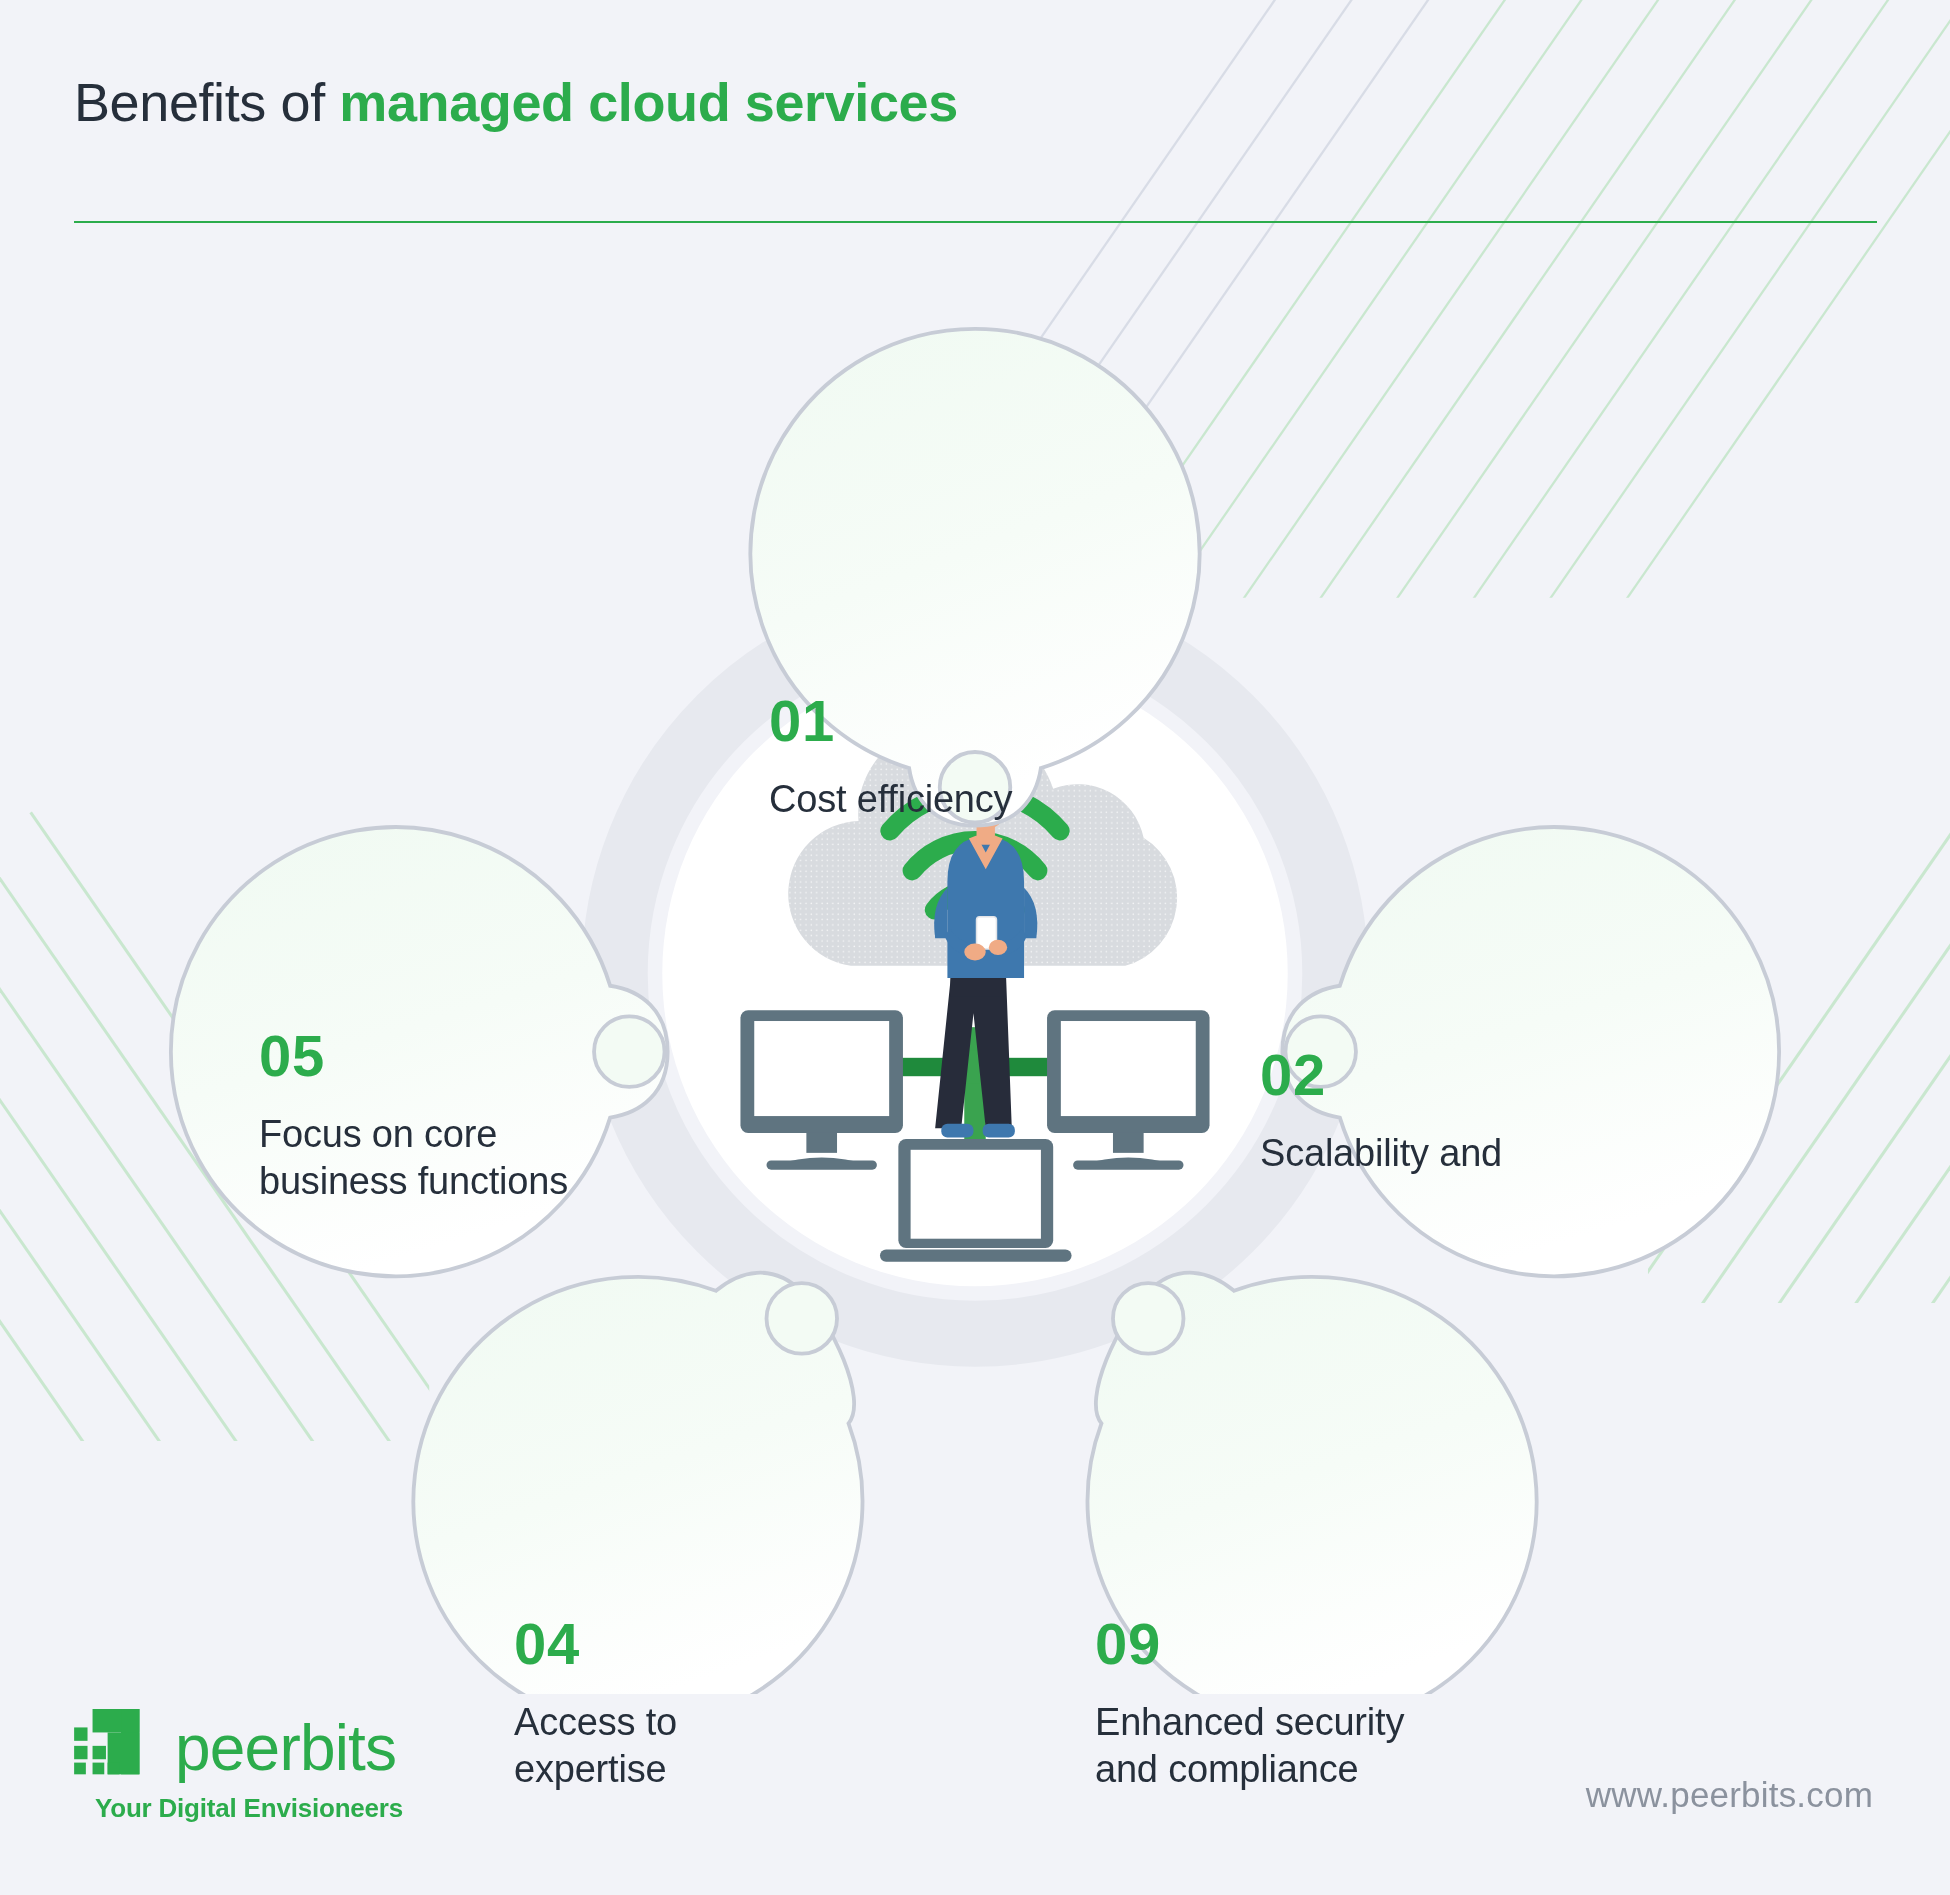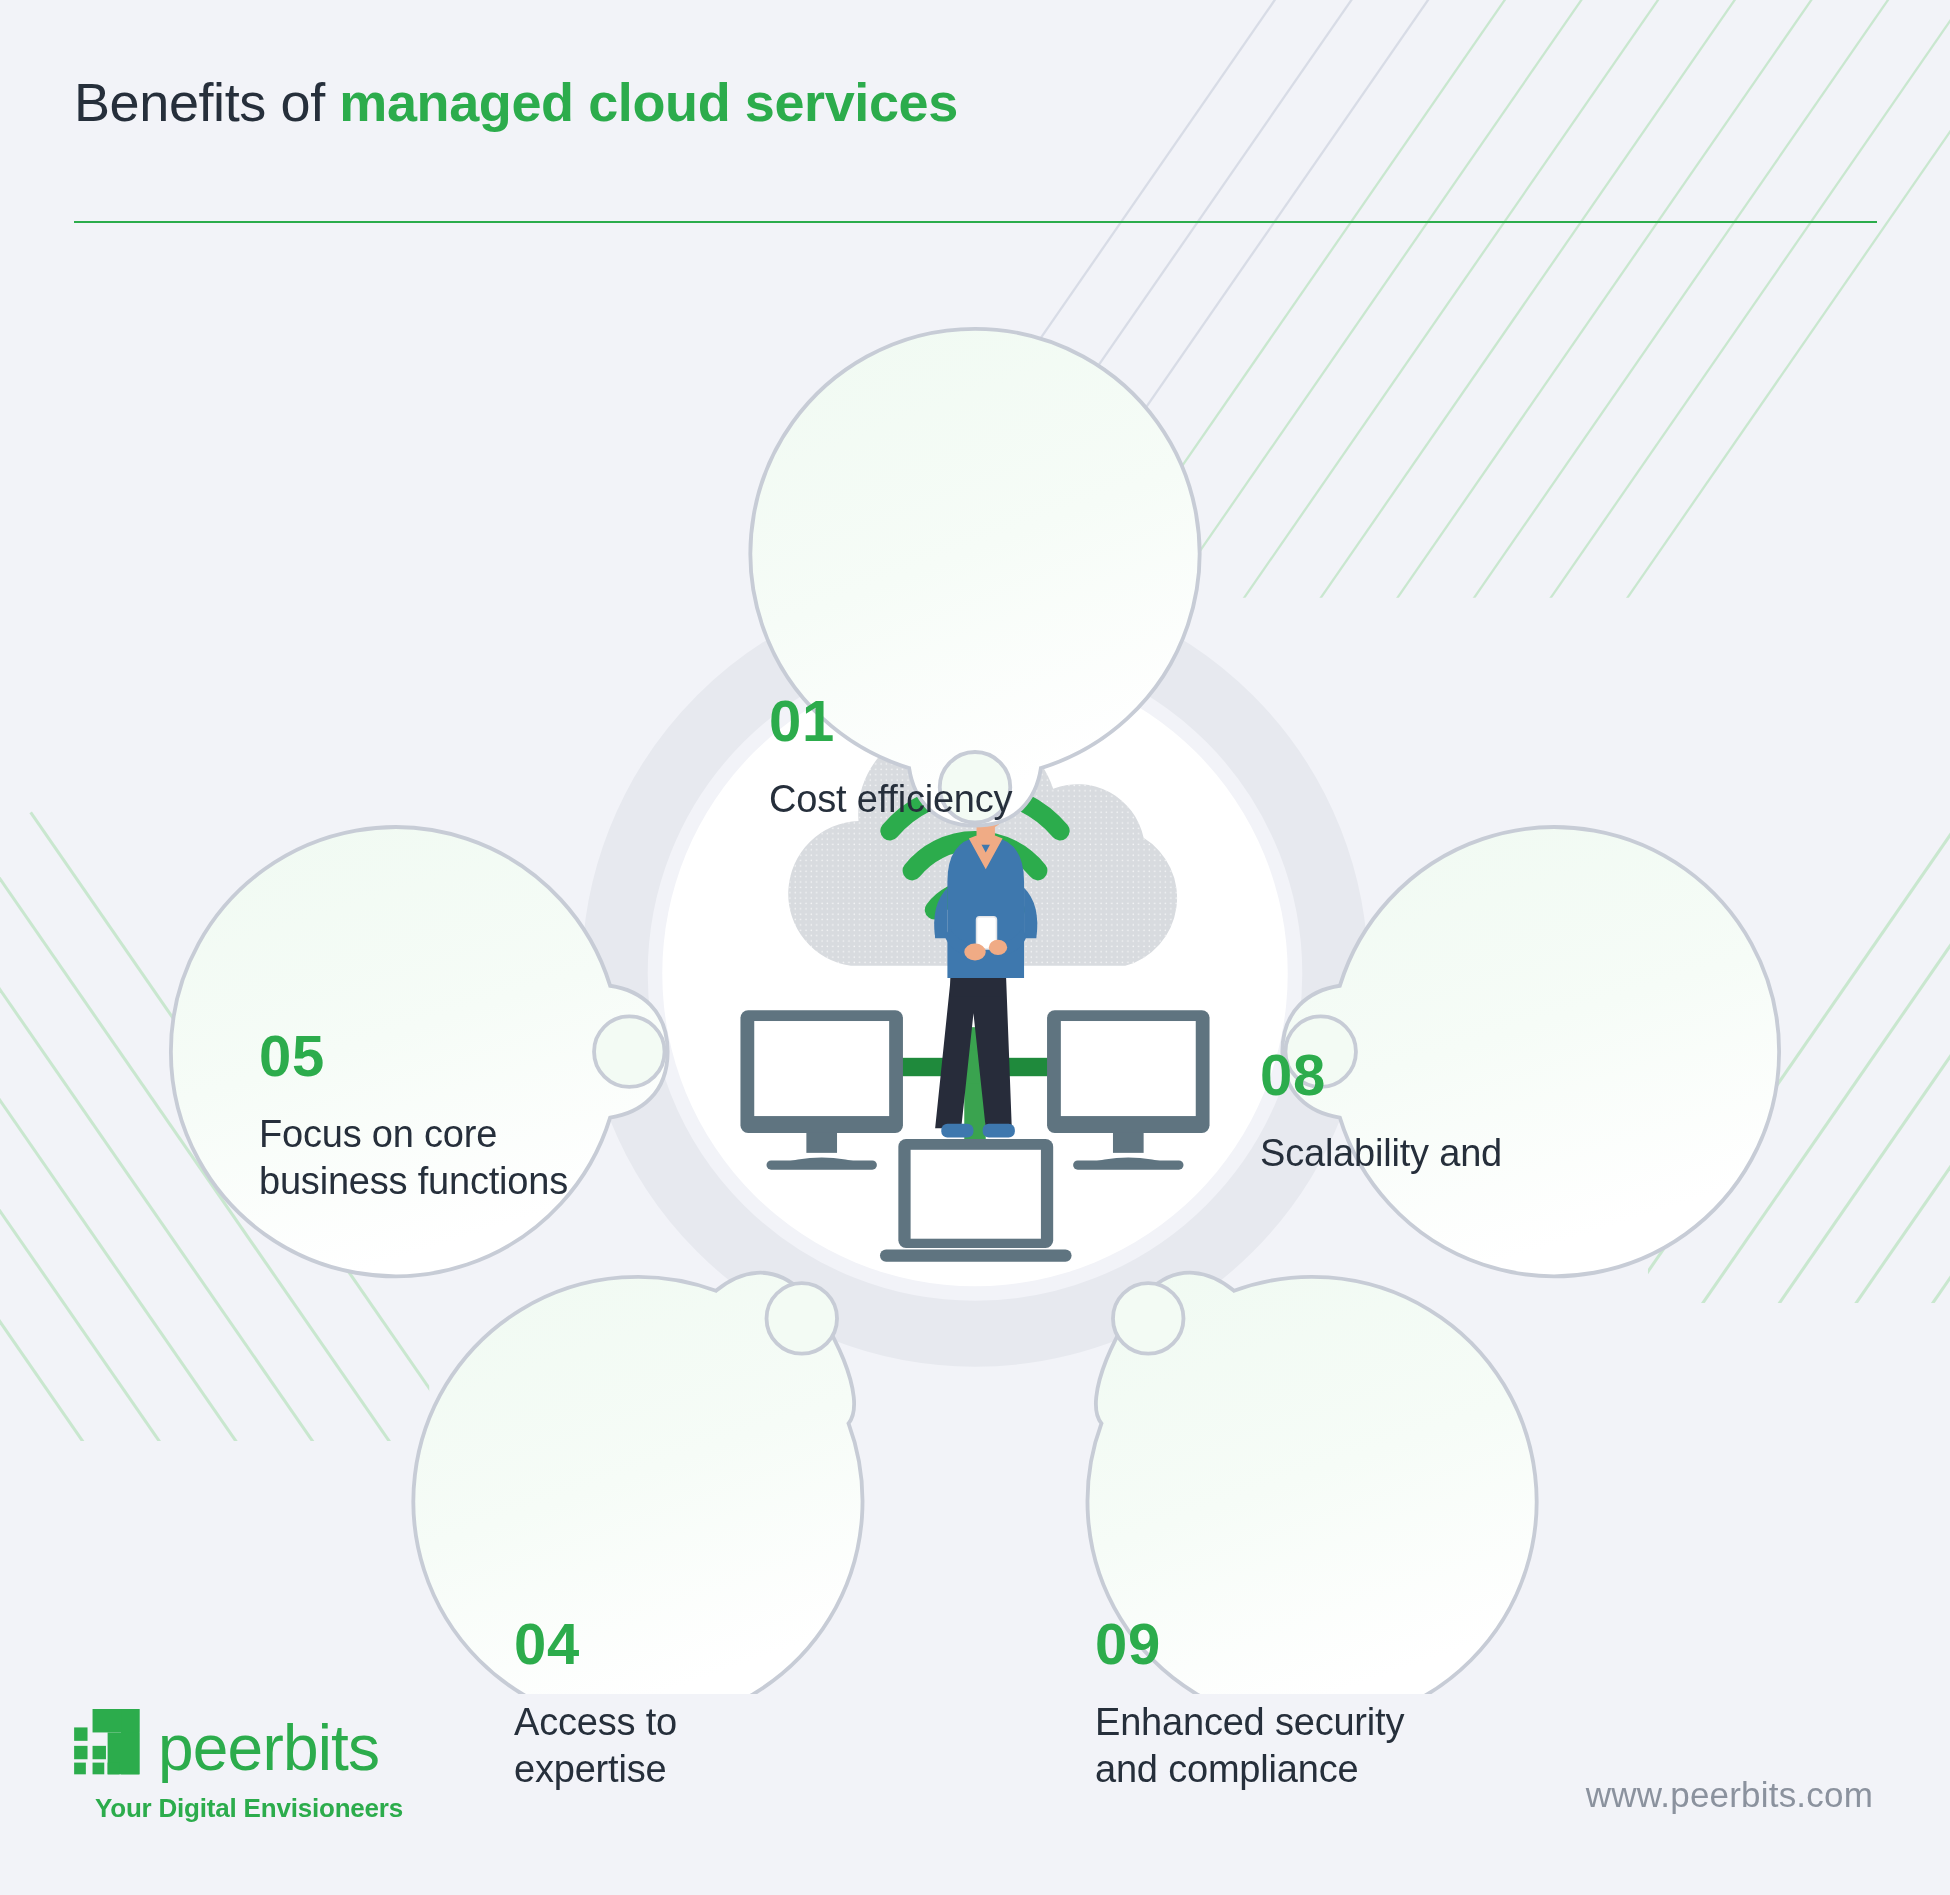--- a/index.html
+++ b/index.html
@@ -275,7 +275,7 @@
   </div>
 
   <div class="node-text" id="node-02-text">
-    <div class="node-num">08</div>
+    <div class="node-num">02</div>
     <div class="node-label">
       <div>Scalability and</div>
     </div>

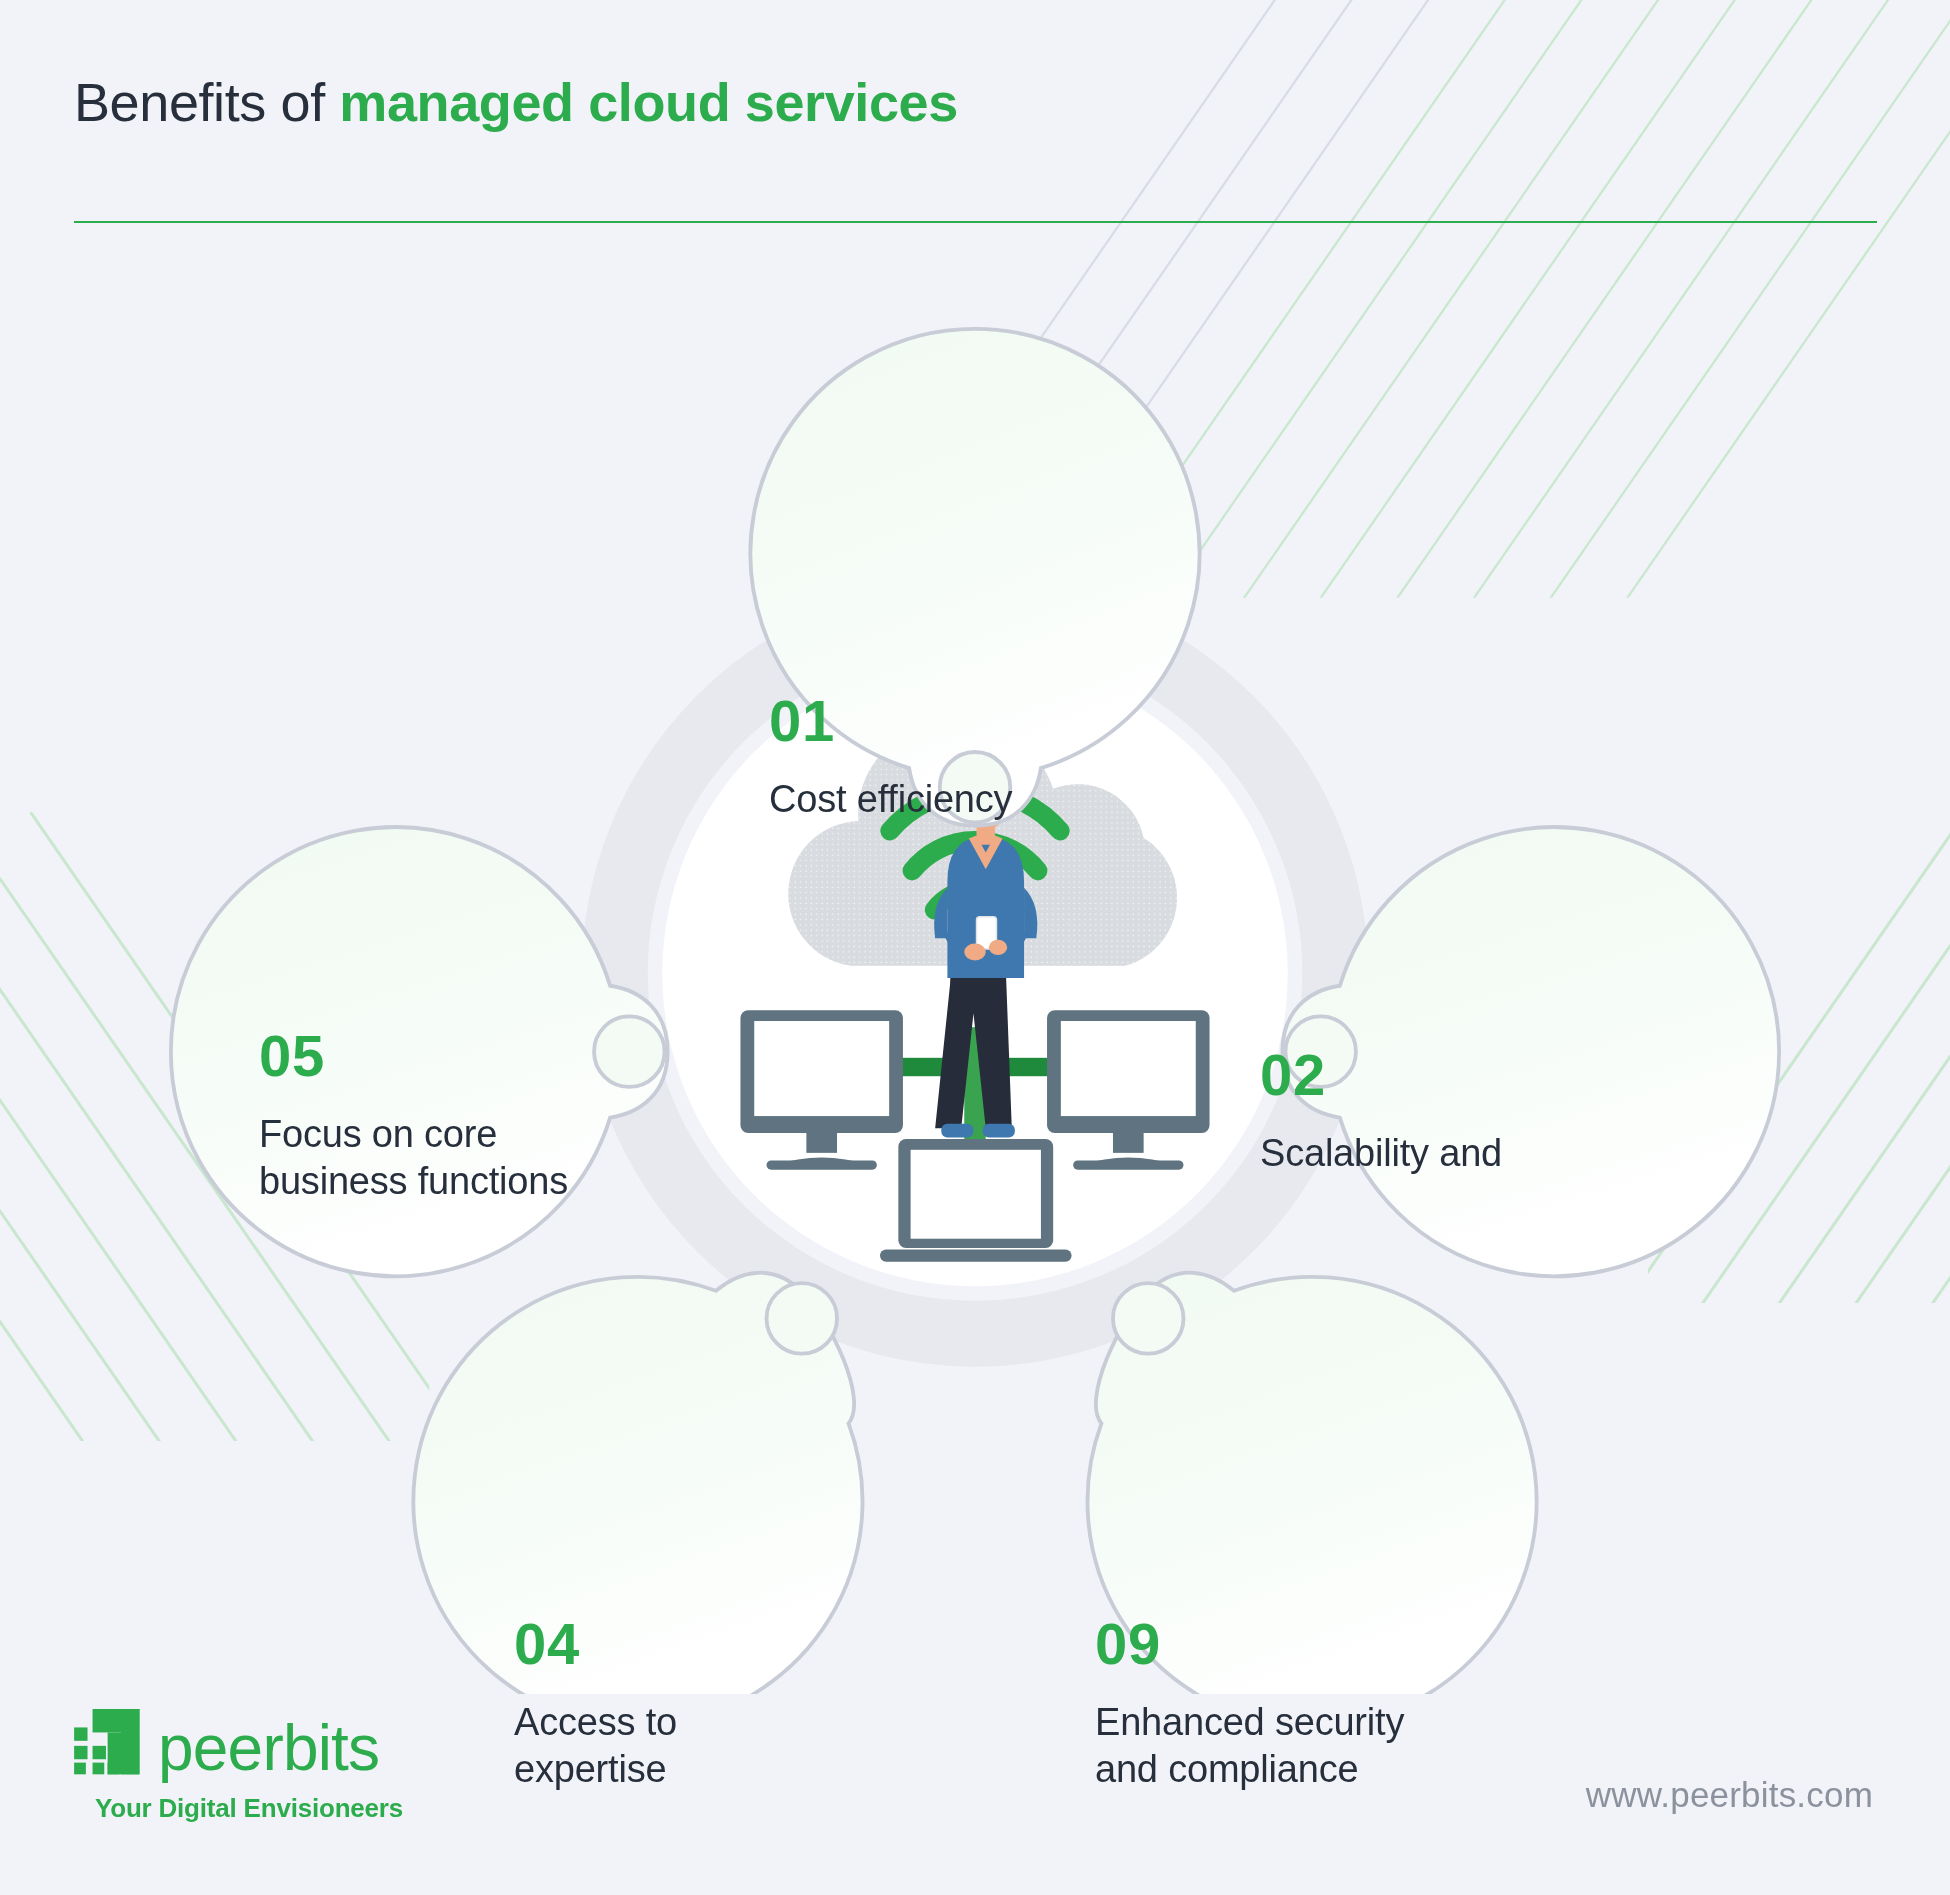--- a/index.html
+++ b/index.html
@@ -58,7 +58,7 @@
   
   #footer { position:absolute; left:0; bottom:0; width:100%; height:261px; z-index:5; }
   #logo-block { position:absolute; left:74px; bottom:71px; }
-  #logo-row { display:flex; align-items:flex-end; }
+  #logo-row { display:flex; align-items:flex-end; gap:17px; }
   #logo-mark { width:84px; height:67px; display:block; }
   #logo-word {
     font-size:64px; font-weight:400; color:#2cac4c;

